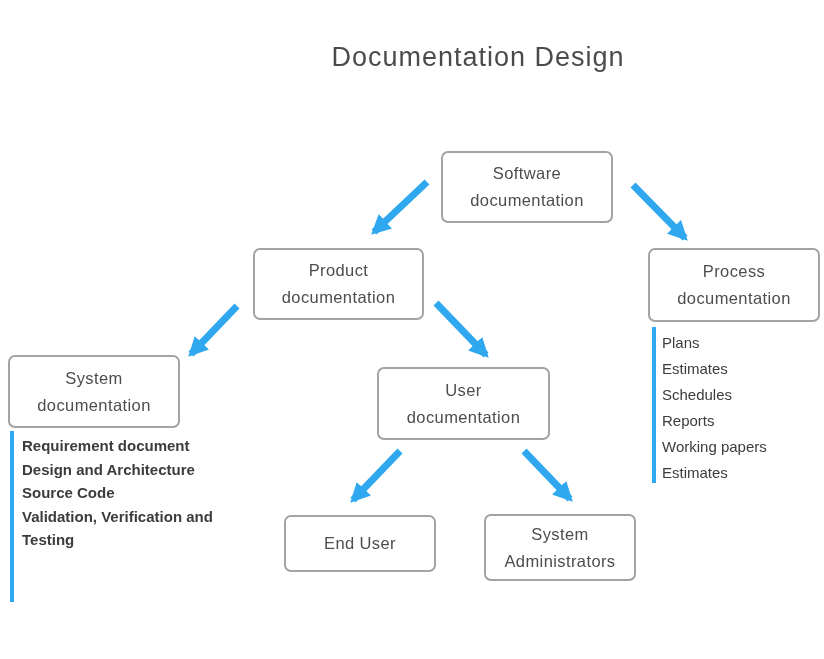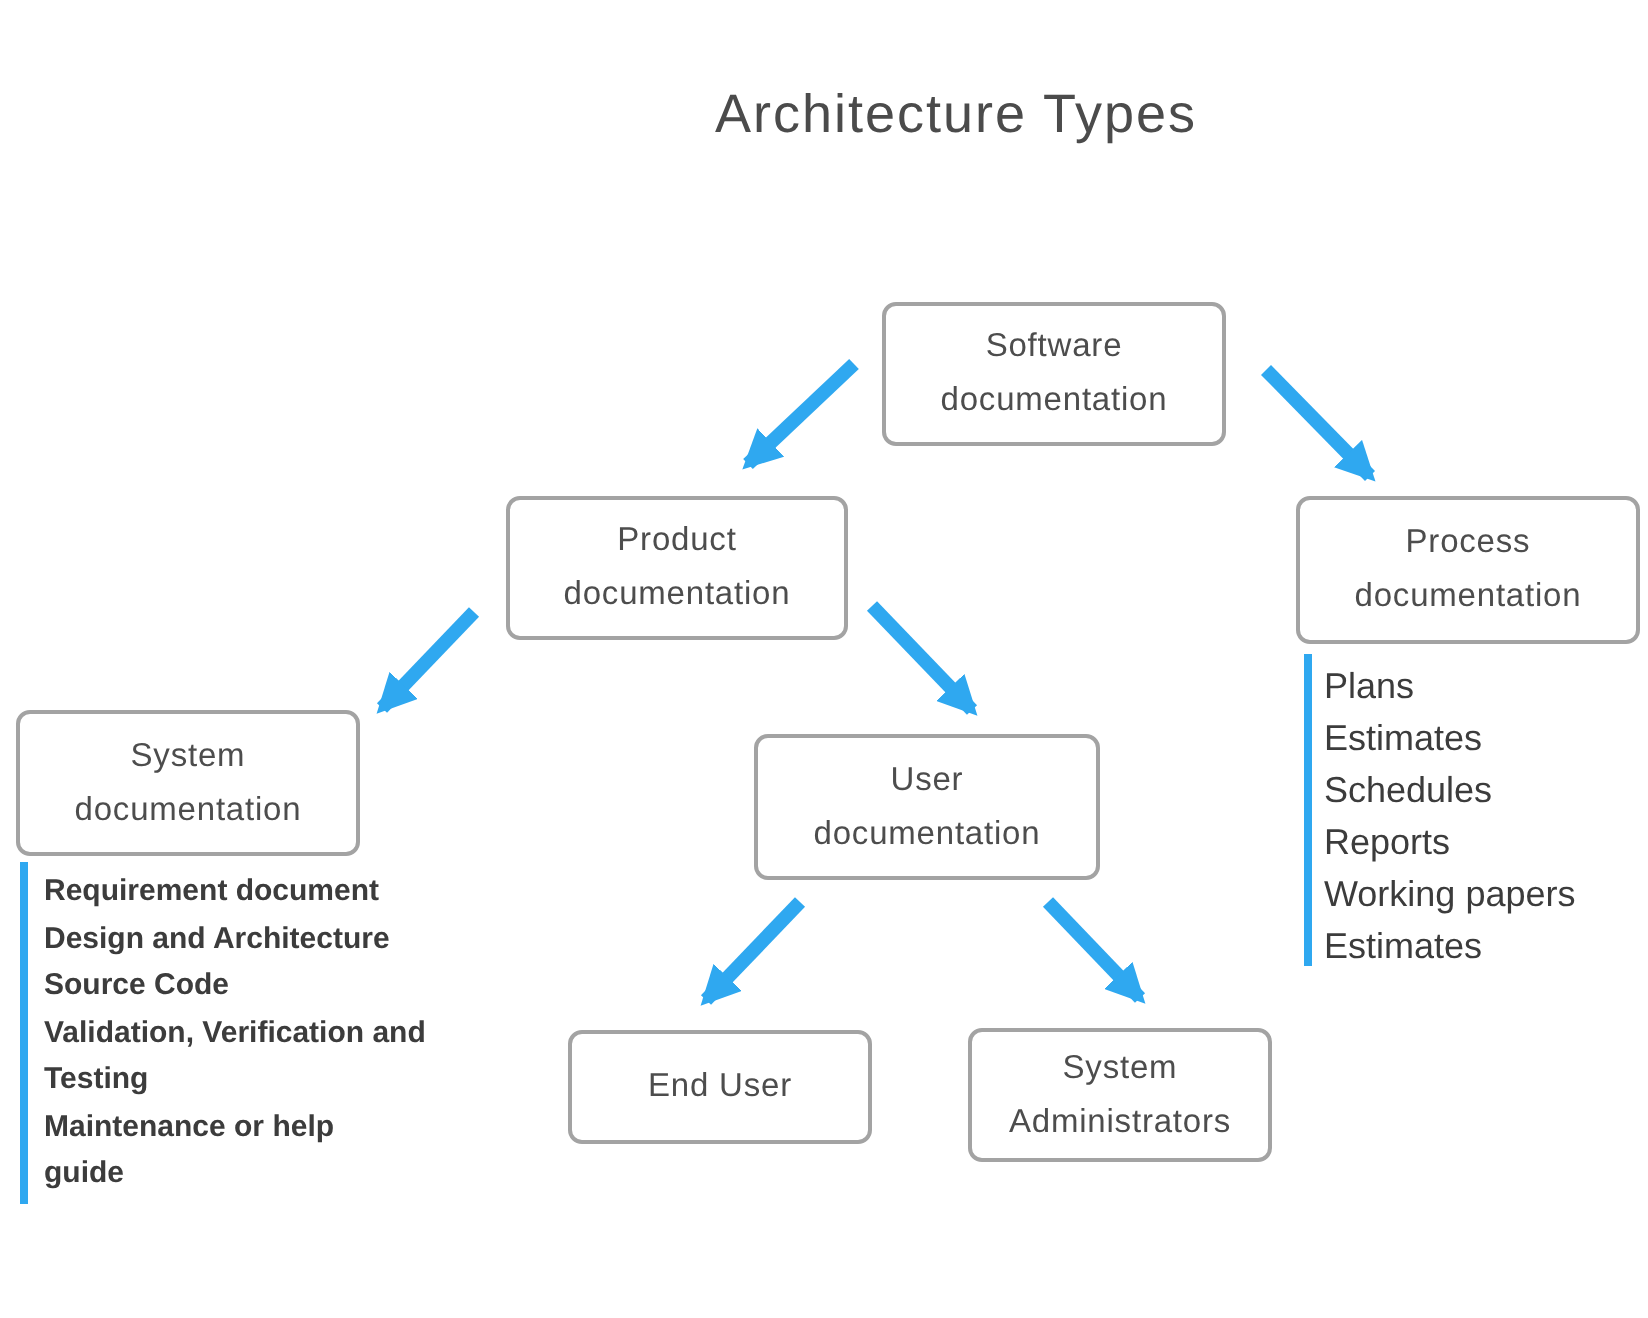--- a/index.html
+++ b/index.html
@@ -74,7 +74,7 @@
 
 <div class="canvas">
 
-  <div class="title">Architecture Types</div>
+  <div class="title">Documentation Design</div>
 
   <svg class="arrow-layer" viewBox="0 0 824 659">
     <defs>

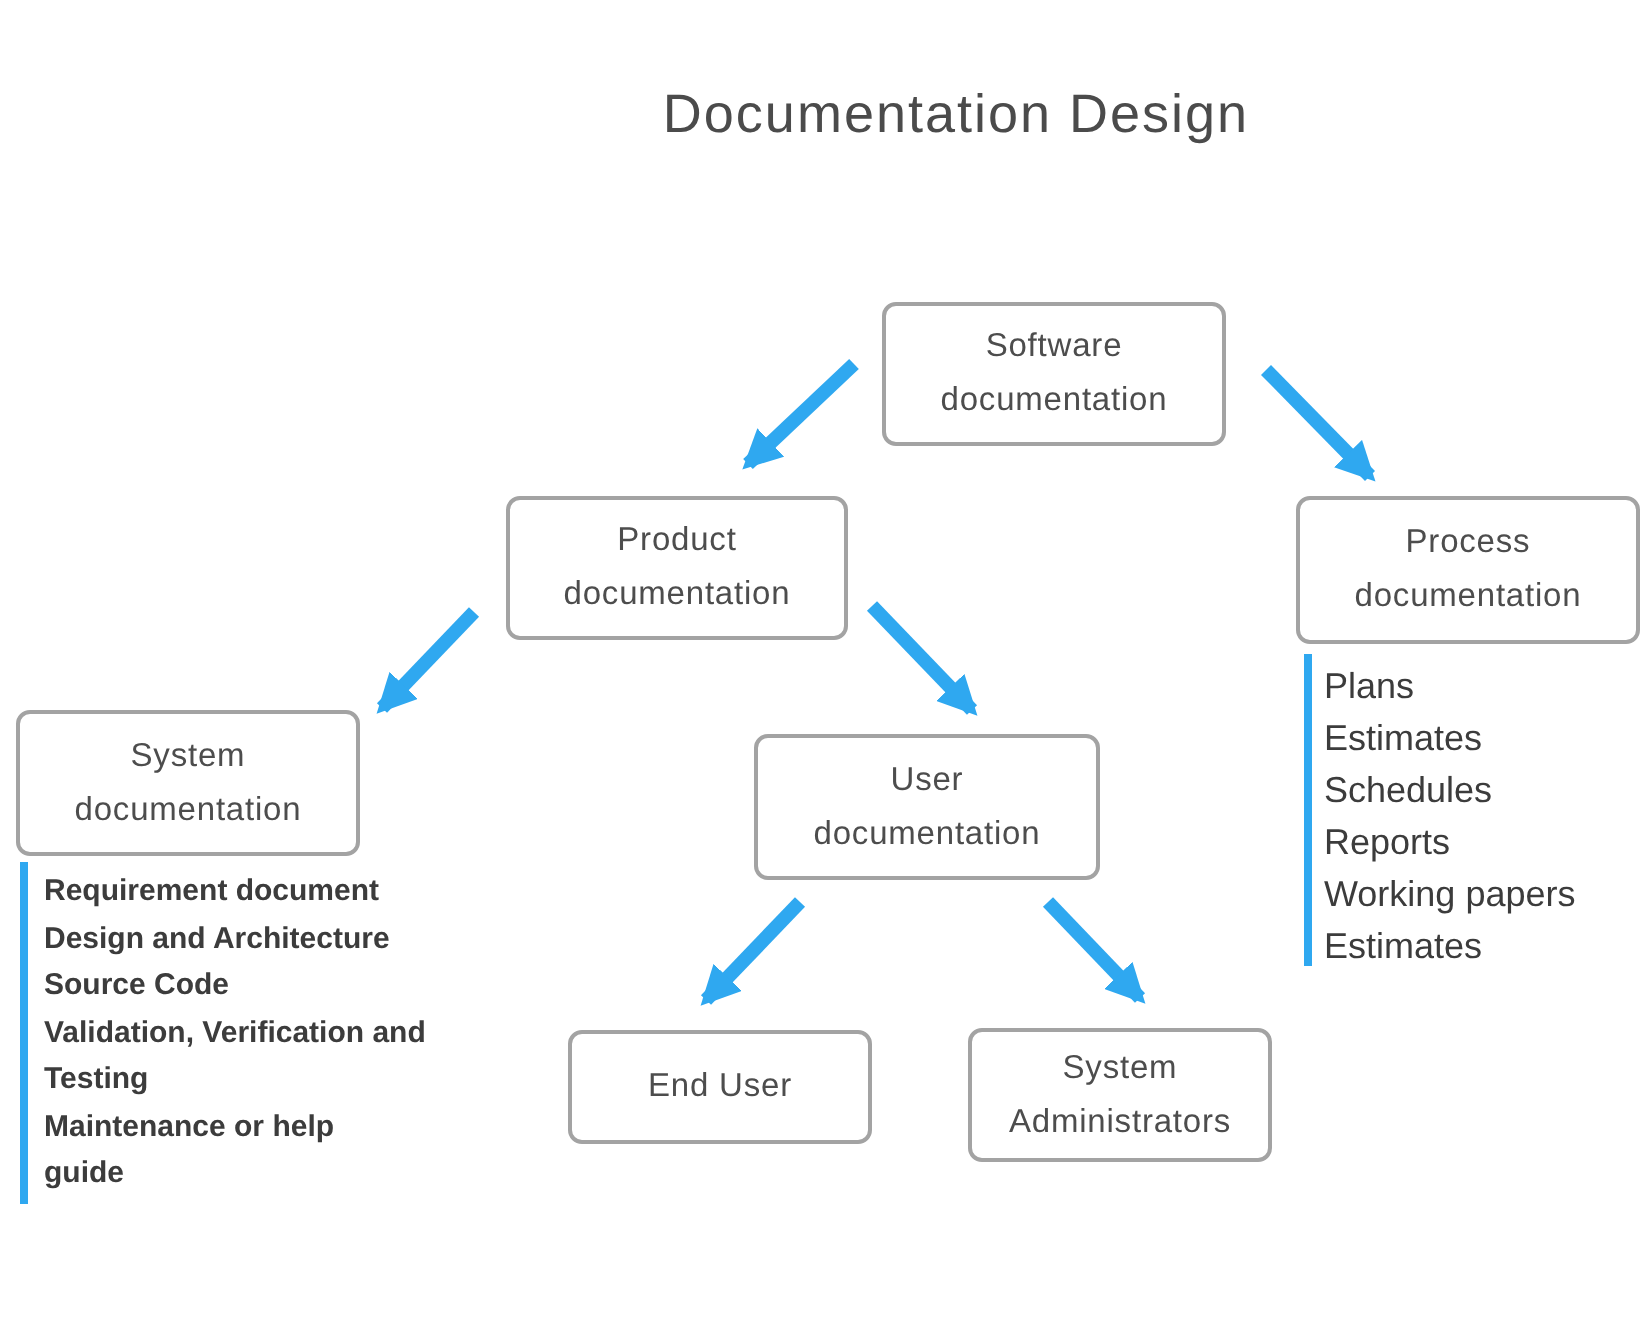--- a/index.html
+++ b/index.html
@@ -67,7 +67,7 @@
   }
   .list .list-item{white-space:pre-line;}
   .list-system{left:22px;top:434px;width:222px;font-size:15px;line-height:23.5px;font-weight:bold;}
-  .list-process{left:662px;top:330px;width:160px;font-size:18px;line-height:26px;}
+  .list-process{left:662px;top:330px;width:160px;font-size:15px;line-height:26px;}
 </style>
 </head>
 <body>

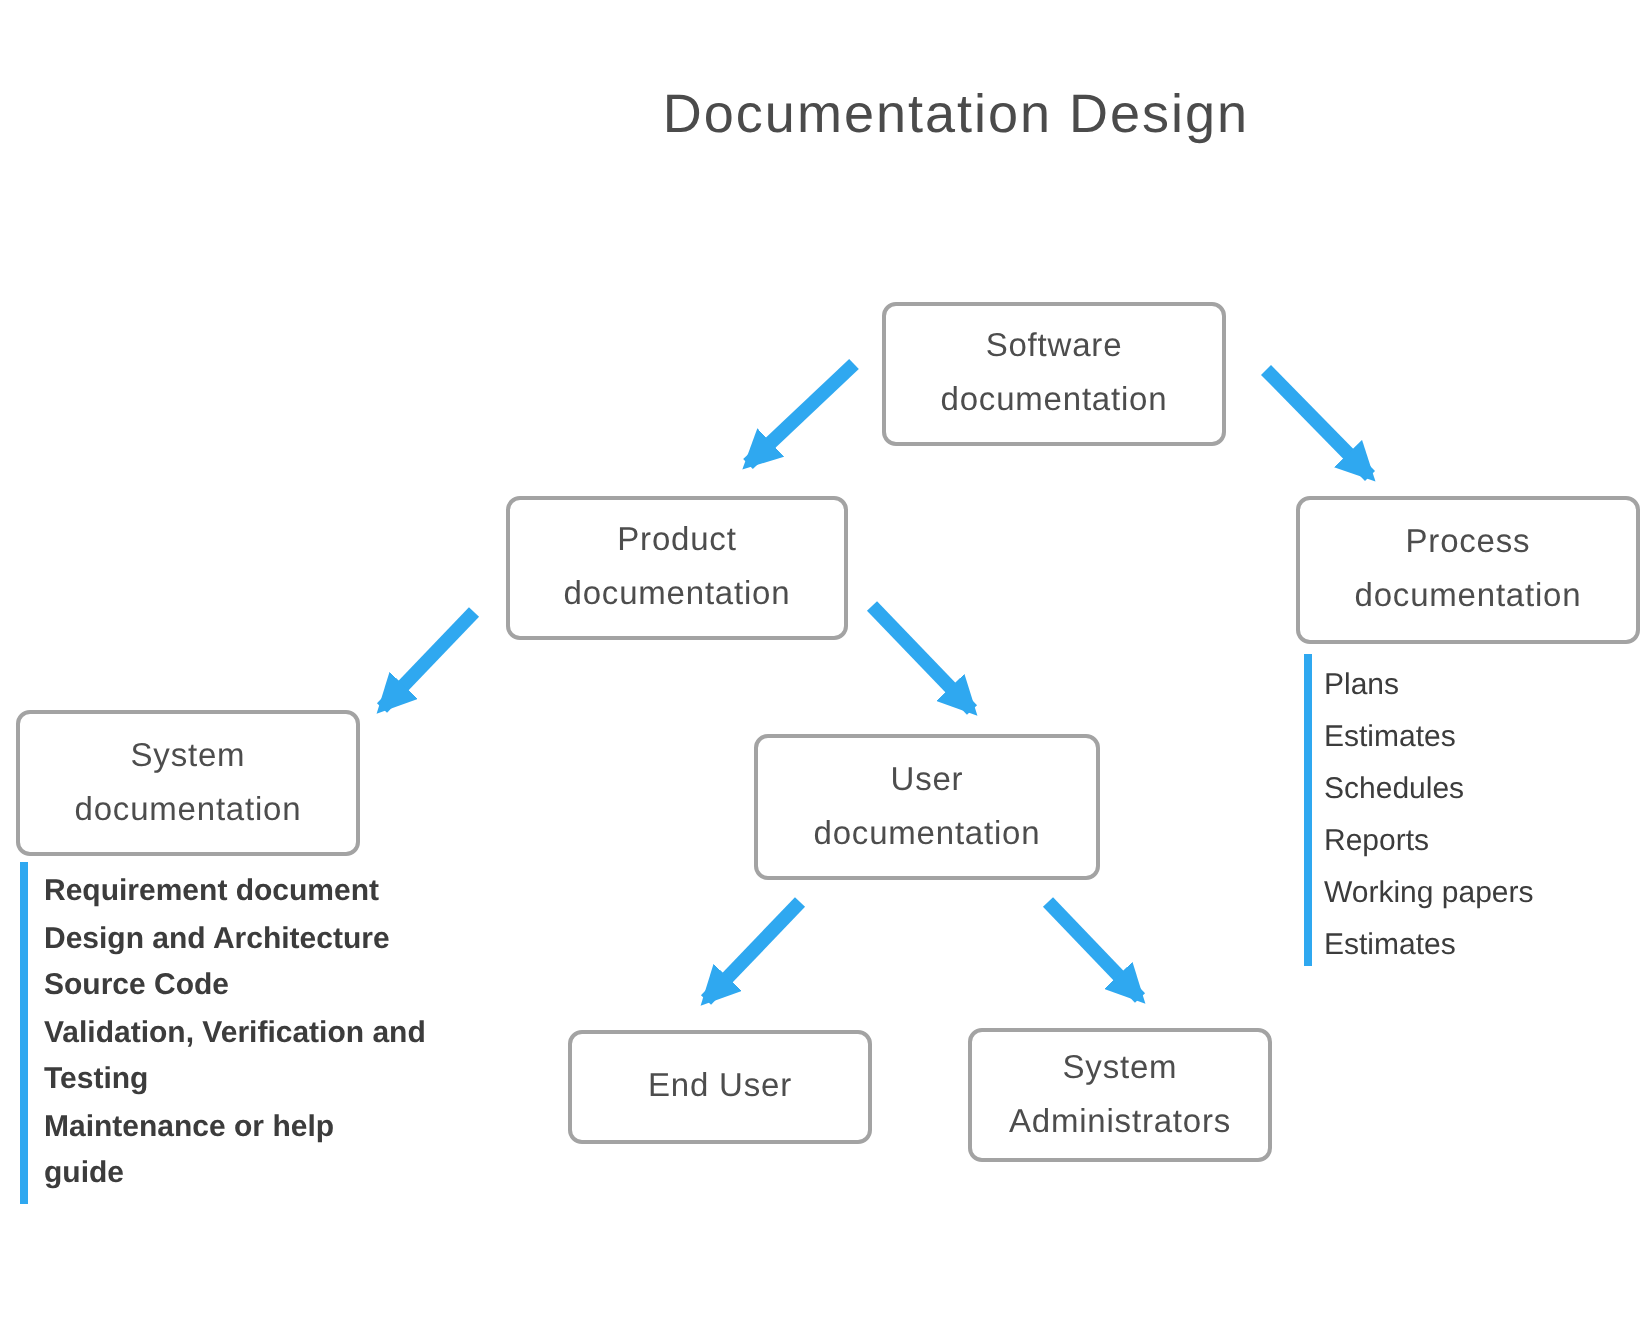--- a/index.html
+++ b/index.html
@@ -113,8 +113,6 @@
       <div class="list-item">Source Code</div>
       <div class="list-item">Validation, Verification and
 Testing</div>
-      <div class="list-item">Maintenance or help
-guide</div>
     </div>
   <div class="list list-process">
       <div class="list-item">Plans</div>

